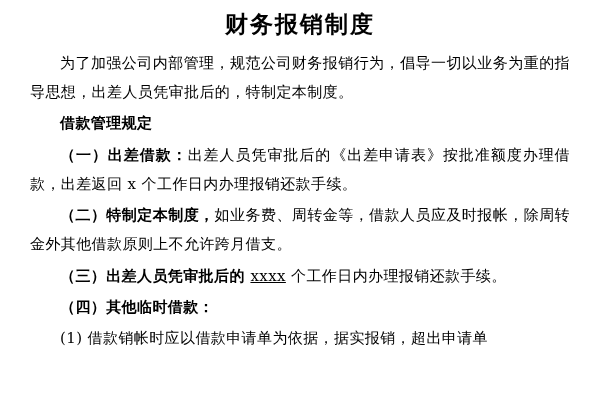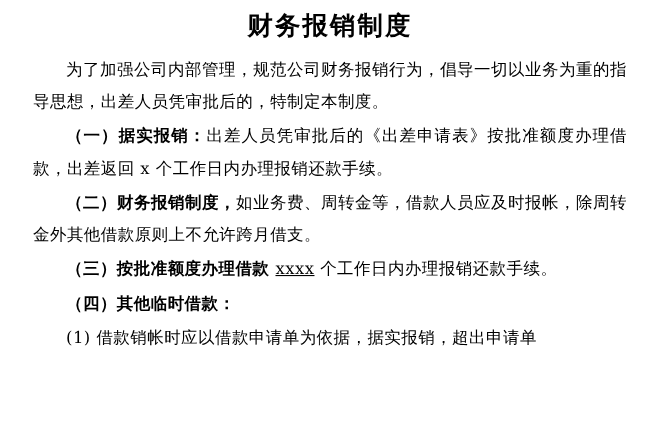--- a/index.html
+++ b/index.html
@@ -63,6 +63,7 @@
 
   <p class="para">为了加强公司内部管理，规范公司财务报销行为，倡导一切以业务为重的指导思想，出差人员凭审批后的，特制定本制度。</p>
 
+  <p class="section-head">借款管理规定</p>
 
   <p class="para">
     <span class="bold-inline">（一）据实报销：</span><span>出差人员凭审批后的《出差申请表》按批准额度办理借款，出差返回 x 个工作日内办理报销还款手续。</span>

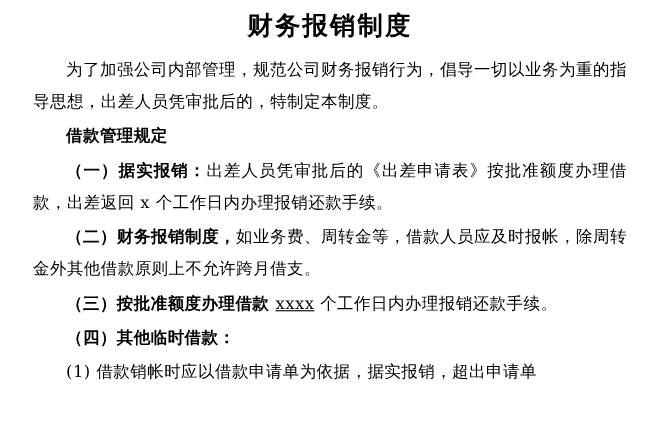--- a/index.html
+++ b/index.html
@@ -66,7 +66,7 @@
   <p class="section-head">借款管理规定</p>
 
   <p class="para">
-    <span class="bold-inline">（一）据实报销：</span><span>出差人员凭审批后的《出差申请表》按批准额度办理借款，出差返回 x 个工作日内办理报销还款手续。</span>
+    <span class="bold-inline">（一）出差借款：</span><span>出差人员凭审批后的《出差申请表》按批准额度办理借款，出差返回 x 个工作日内办理报销还款手续。</span>
   </p>
 
   <p class="para">

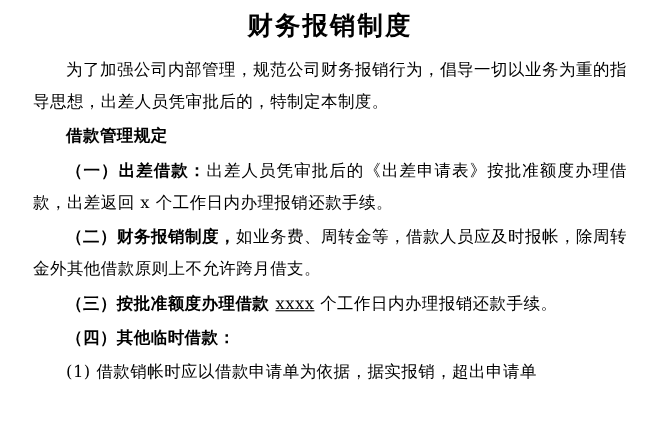--- a/index.html
+++ b/index.html
@@ -70,7 +70,7 @@
   </p>
 
   <p class="para">
-    <span class="bold-inline">（二）财务报销制度，</span><span>如业务费、周转金等，借款人员应及时报帐，除周转金外其他借款原则上不允许跨月借支。</span>
+    <span class="bold-inline">（二）特制定本制度，</span><span>如业务费、周转金等，借款人员应及时报帐，除周转金外其他借款原则上不允许跨月借支。</span>
   </p>
 
   <p class="para">

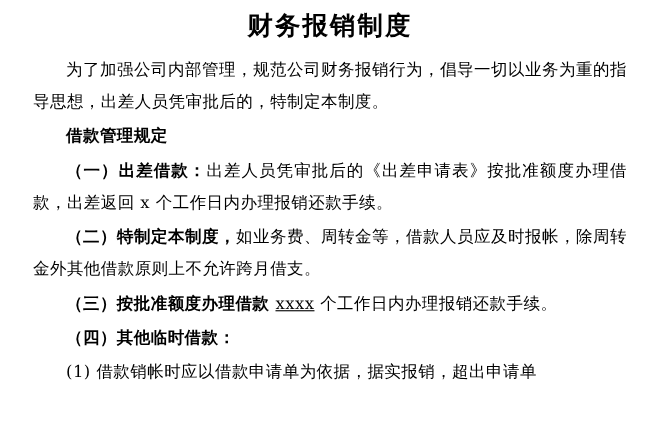--- a/index.html
+++ b/index.html
@@ -74,7 +74,7 @@
   </p>
 
   <p class="para">
-    <span class="bold-inline">（三）按批准额度办理借款 </span><span class="underline">xxxx</span><span> 个工作日内办理报销还款手续。</span>
+    <span class="bold-inline">（三）出差人员凭审批后的 </span><span class="underline">xxxx</span><span> 个工作日内办理报销还款手续。</span>
   </p>
 
   <p class="section-head">（四）其他临时借款：</p>

